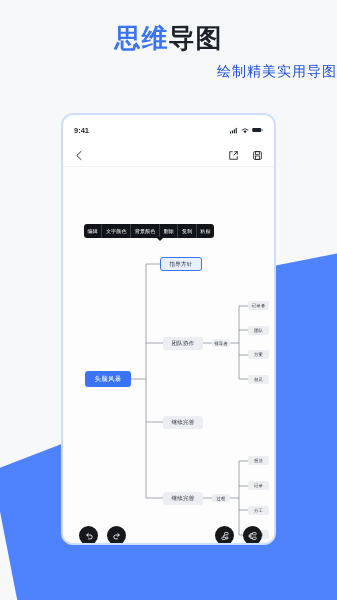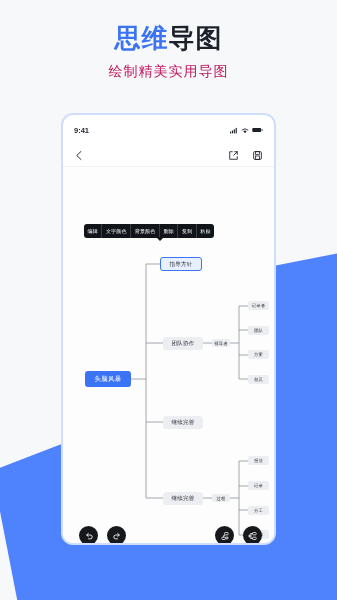--- a/index.html
+++ b/index.html
@@ -52,8 +52,9 @@
   .subtitle {
     margin-top: 9px;
     font-size: 14px;
-    color: #be185d;
+    color: #1d4ed8;
     letter-spacing: 1px;
+    text-align: right;
   }
   
   .phone {

